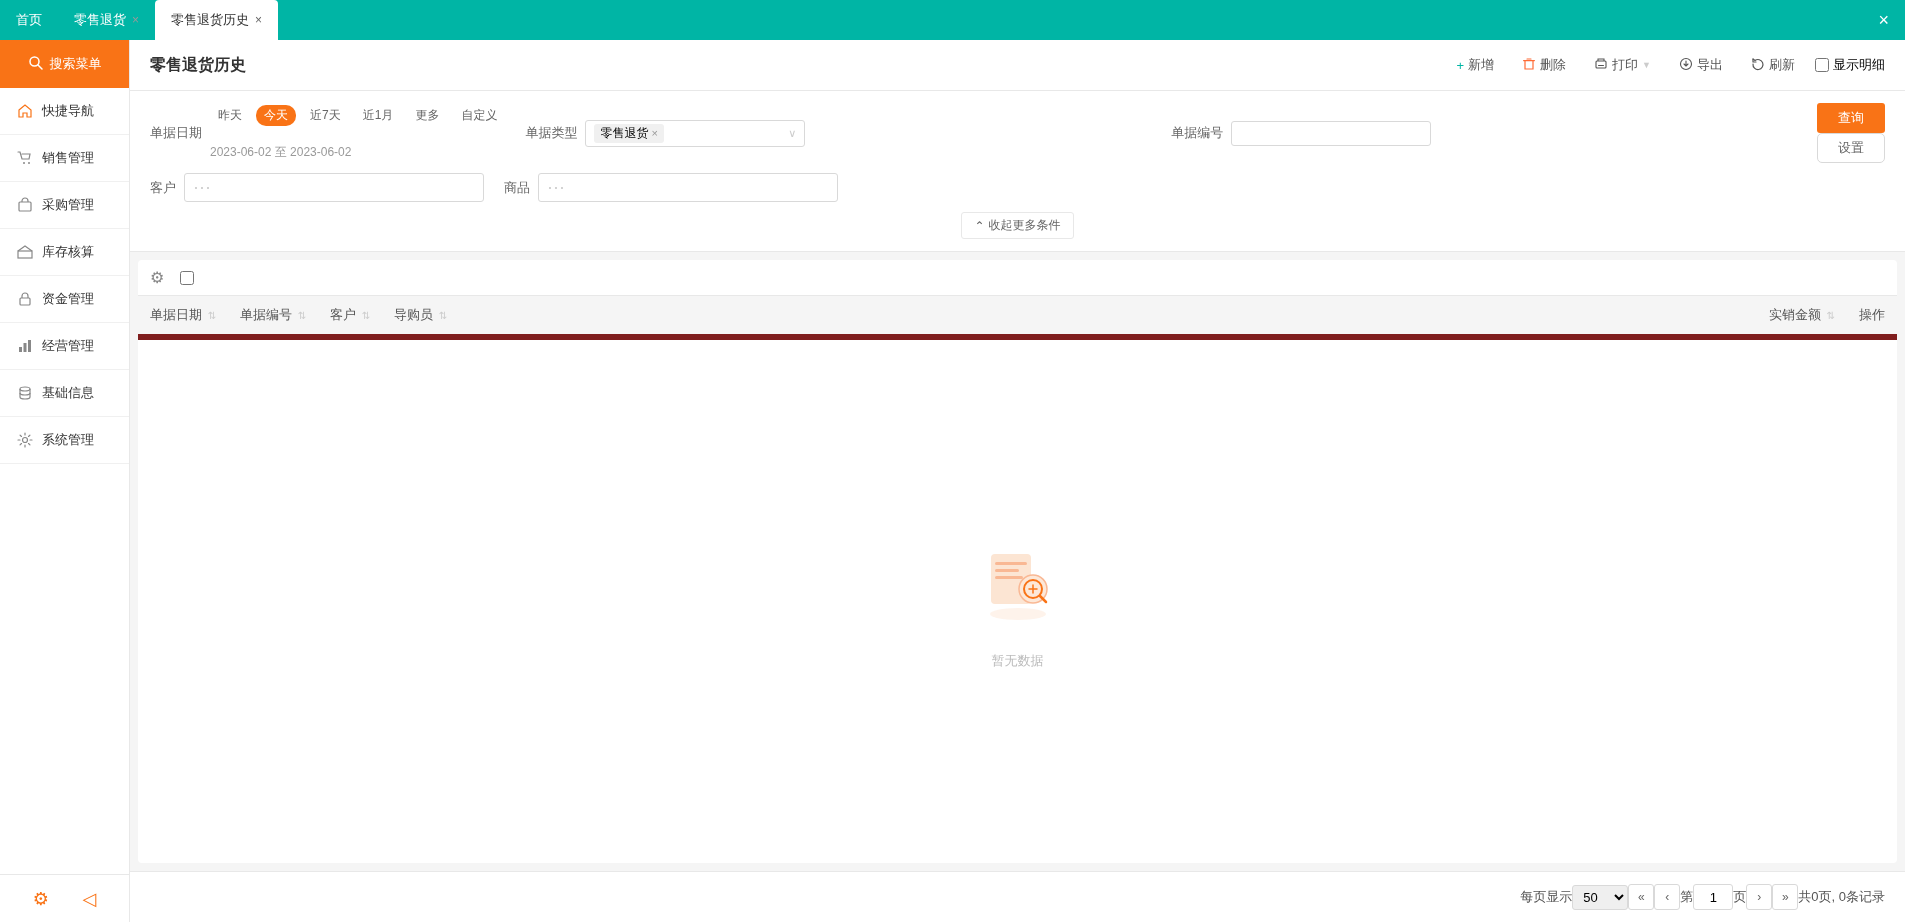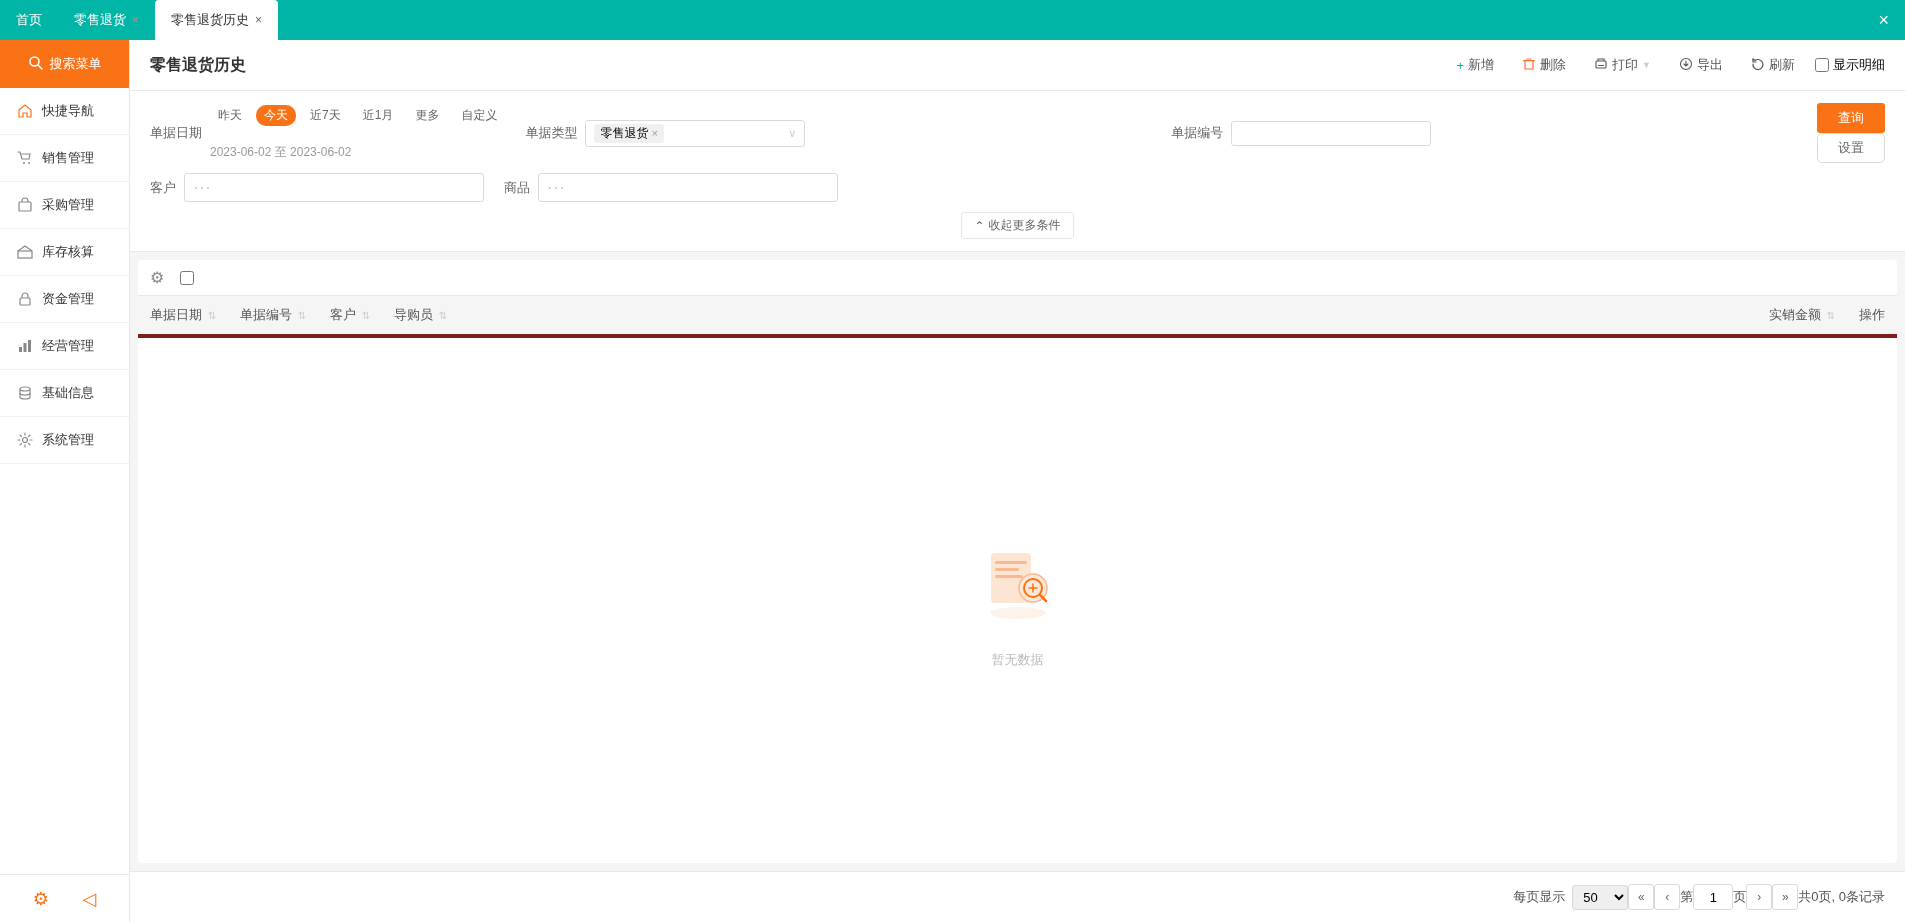--- a/index.html
+++ b/index.html
@@ -300,7 +300,7 @@
       font-weight: 500;
       color: #555;
       font-size: 13px;
-      border-bottom: 4px solid #7f1d1d;
+      border-bottom: 6px solid #7f1d1d;
       white-space: nowrap;
     }
     th .sort-icon { color: #ccc; font-size: 10px; margin-left: 2px; }

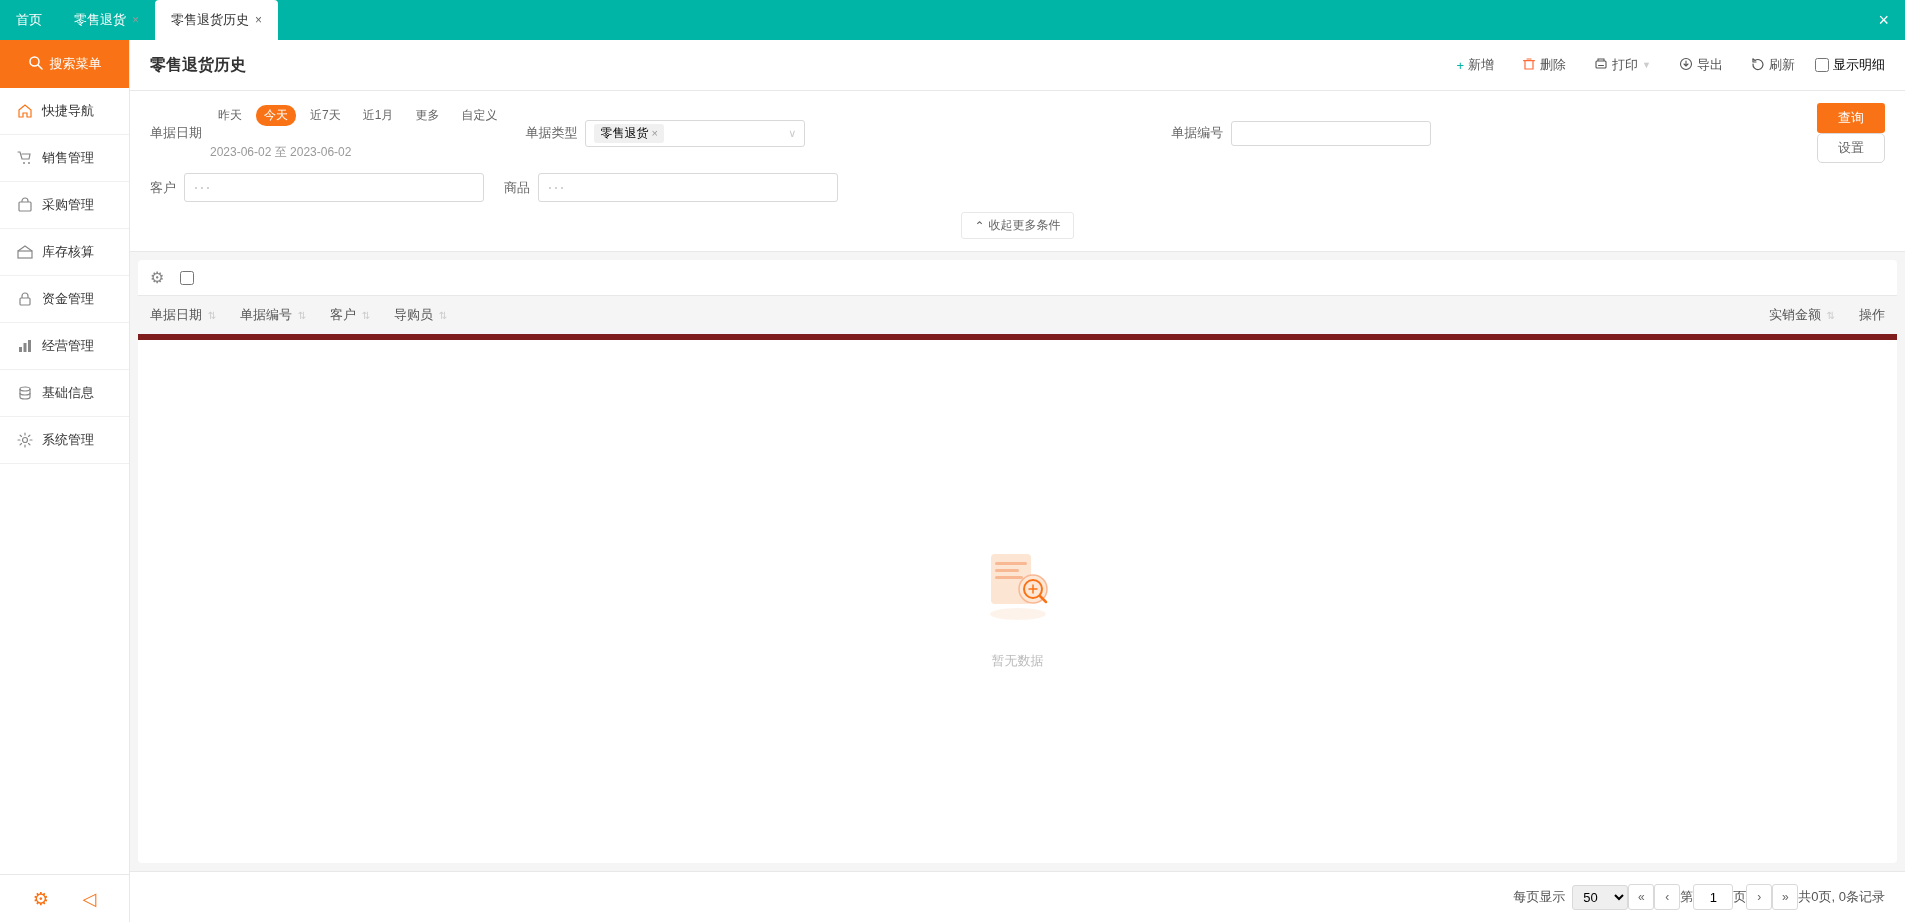--- a/index.html
+++ b/index.html
@@ -338,7 +338,6 @@
       padding: 3px 6px;
       font-size: 13px;
       cursor: pointer;
-      margin-left: 7px;
     }
     .page-nav-btn {
       border: 1px solid #d9d9d9;

